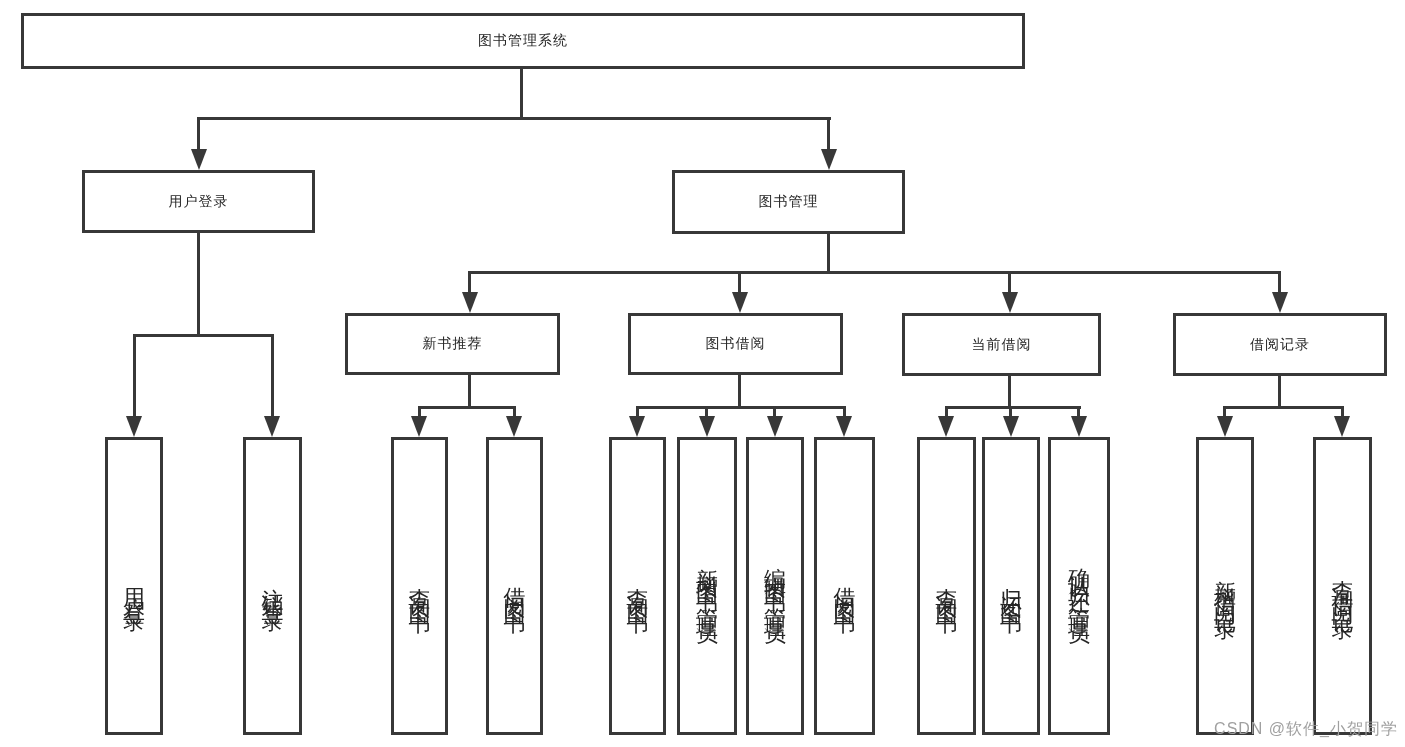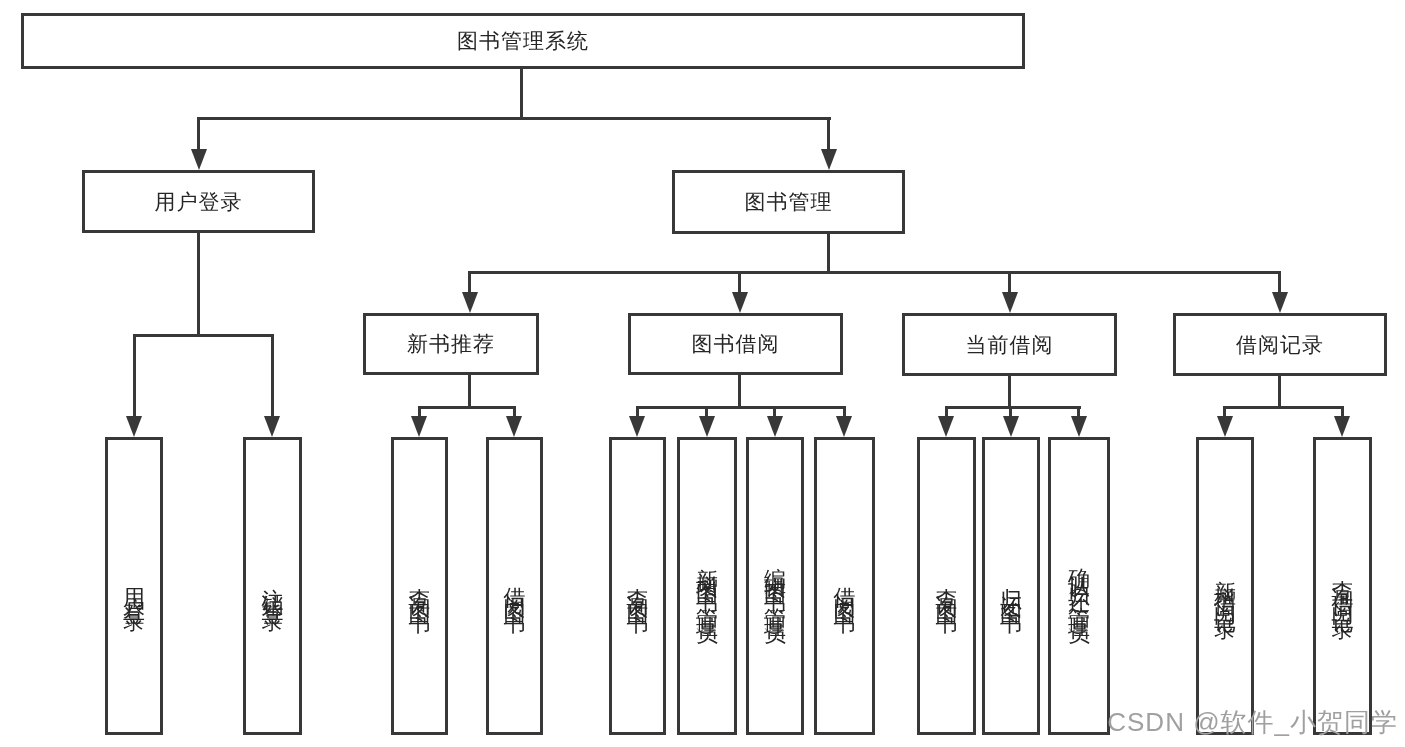--- a/index.html
+++ b/index.html
@@ -23,7 +23,7 @@
     background:var(--background);
     display:flex;align-items:center;justify-content:center;
     color:var(--text);
-    font-size:21px;
+    font-size:14px;
     letter-spacing:1px;
     white-space:nowrap;
   }

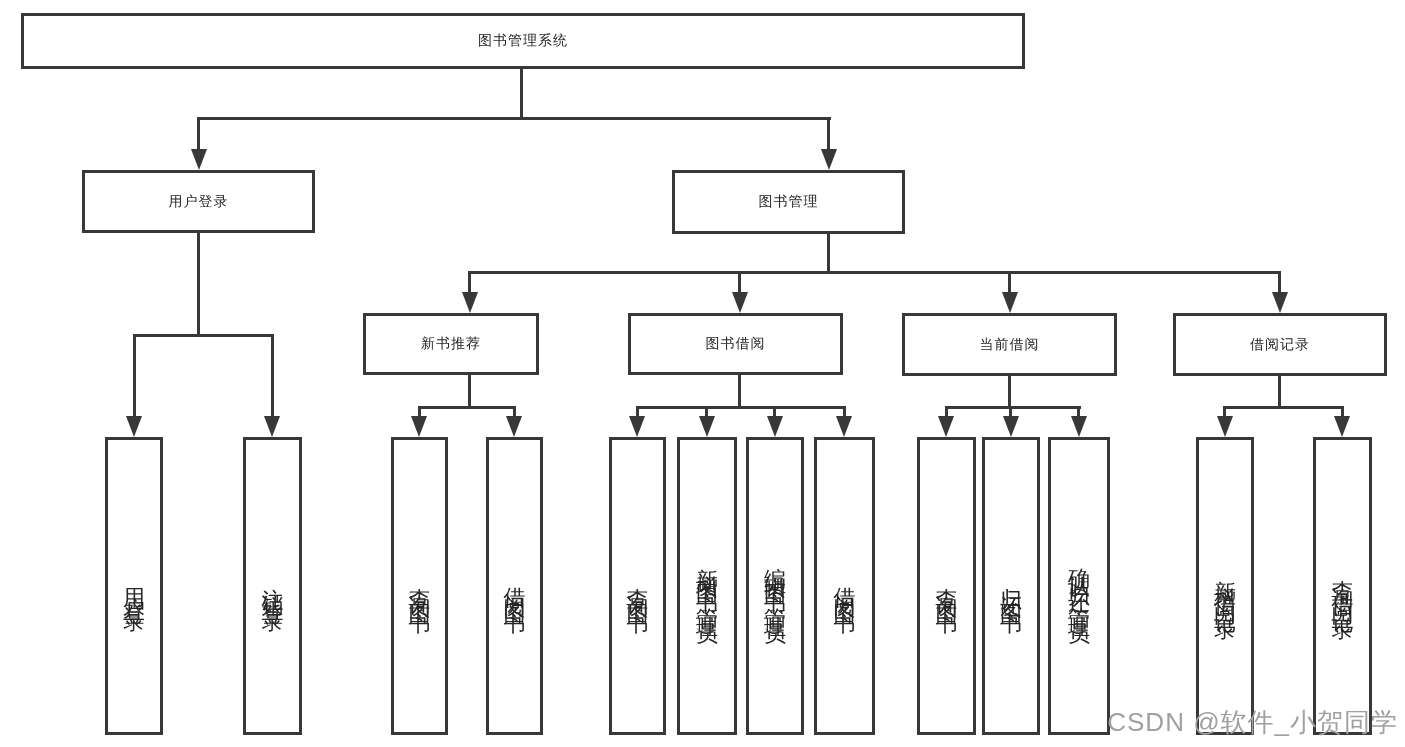--- a/index.html
+++ b/index.html
@@ -91,7 +91,7 @@
   <div class="vl" style="left:1278px;top:271px;height:24px"></div>
   <div class="ah" style="left:1272px;top:292px"></div>
 
-  <div class="box" style="left:363px;top:313px;width:176px;height:62px">新书推荐</div>
+  <div class="box" style="left:345px;top:313px;width:215px;height:62px">新书推荐</div>
   <div class="box" style="left:628px;top:313px;width:215px;height:62px">图书借阅</div>
   <div class="box" style="left:902px;top:313px;width:215px;height:63px">当前借阅</div>
   <div class="box" style="left:1173px;top:313px;width:214px;height:63px">借阅记录</div>

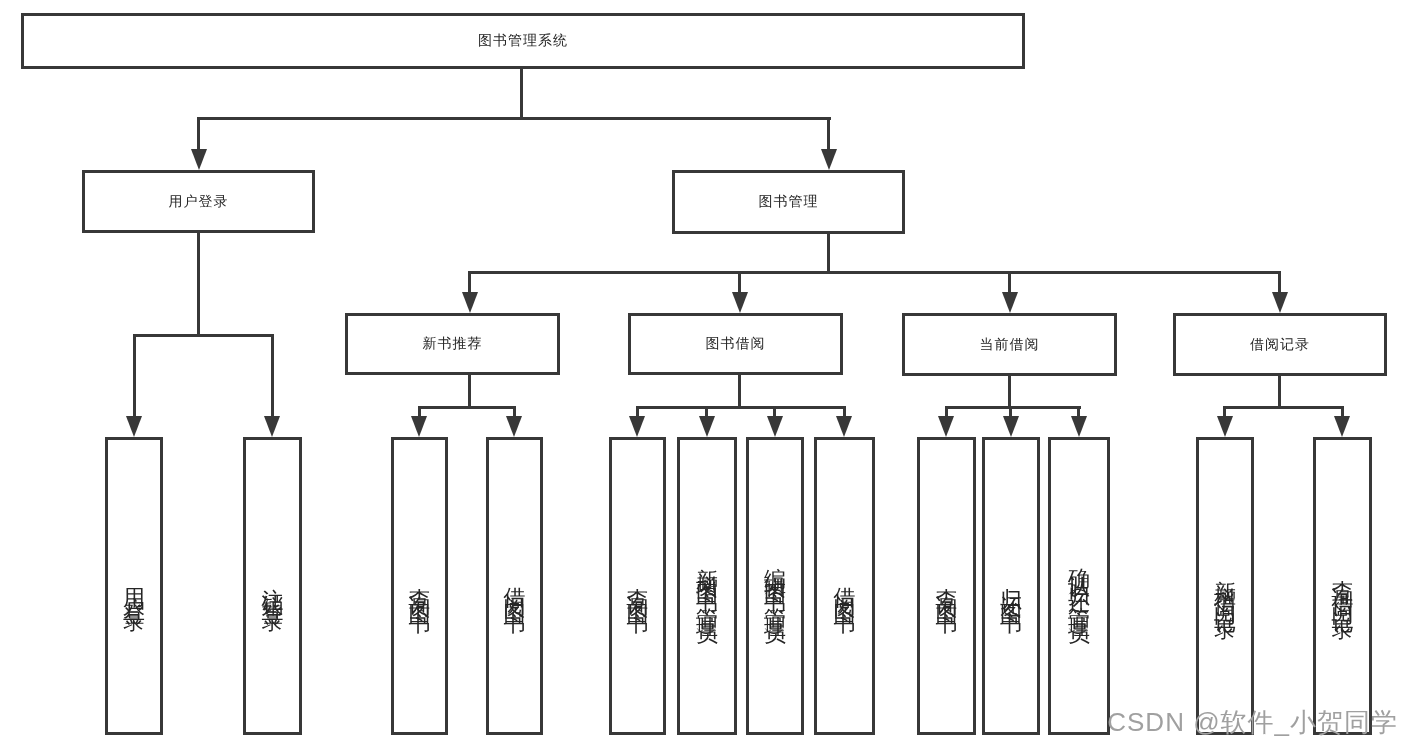--- a/index.html
+++ b/index.html
@@ -93,7 +93,7 @@
 
   <div class="box" style="left:345px;top:313px;width:215px;height:62px">新书推荐</div>
   <div class="box" style="left:628px;top:313px;width:215px;height:62px">图书借阅</div>
-  <div class="box" style="left:902px;top:313px;width:215px;height:63px">当前借阅</div>
+  <div class="box" style="left:902px;top:313px;width:199px;height:63px">当前借阅</div>
   <div class="box" style="left:1173px;top:313px;width:214px;height:63px">借阅记录</div>
 
   <div class="vl" style="left:468px;top:374px;height:34px"></div>

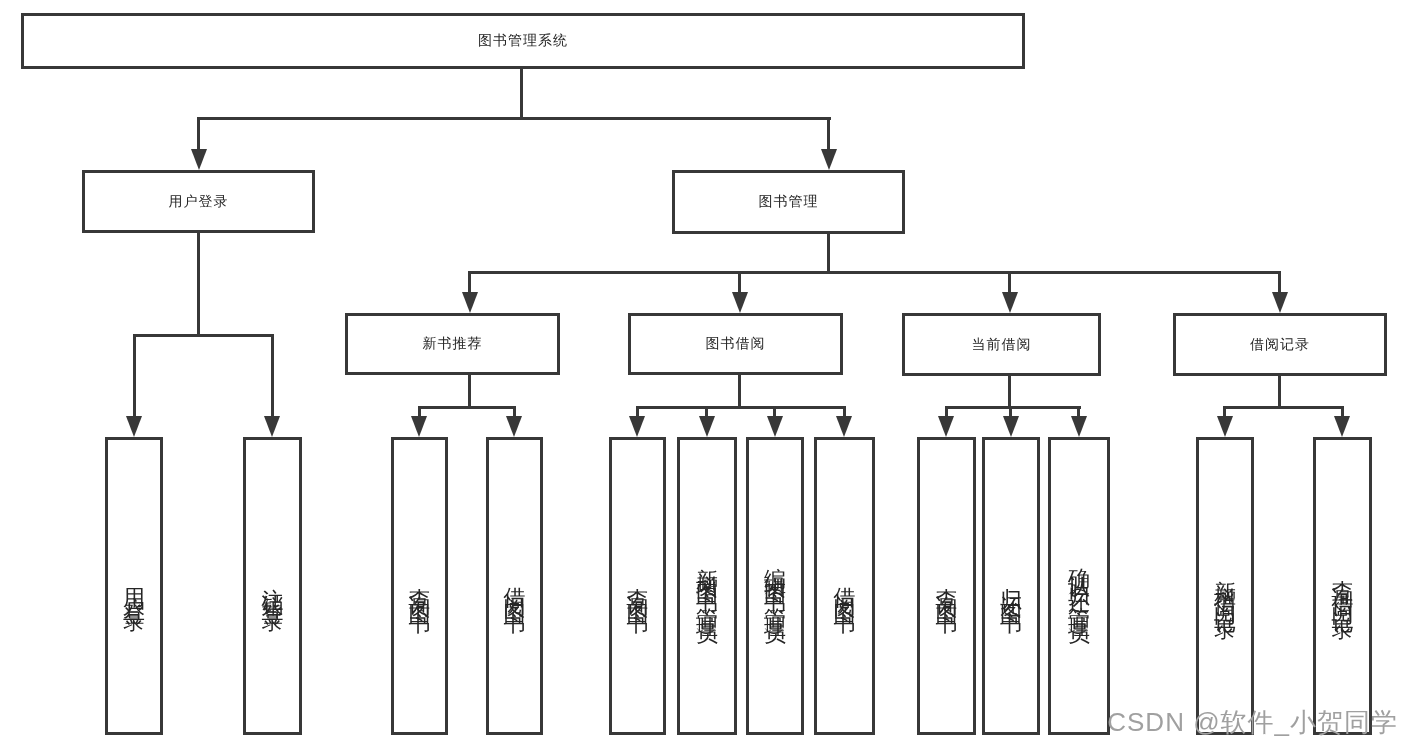--- a/index.html
+++ b/index.html
@@ -51,7 +51,7 @@
     position:absolute;
     right:7px;bottom:7px;
     color:var(--watermark);
-    font-size:26px;
+    font-size:16px;
     letter-spacing:1px;
     white-space:nowrap;
   }

